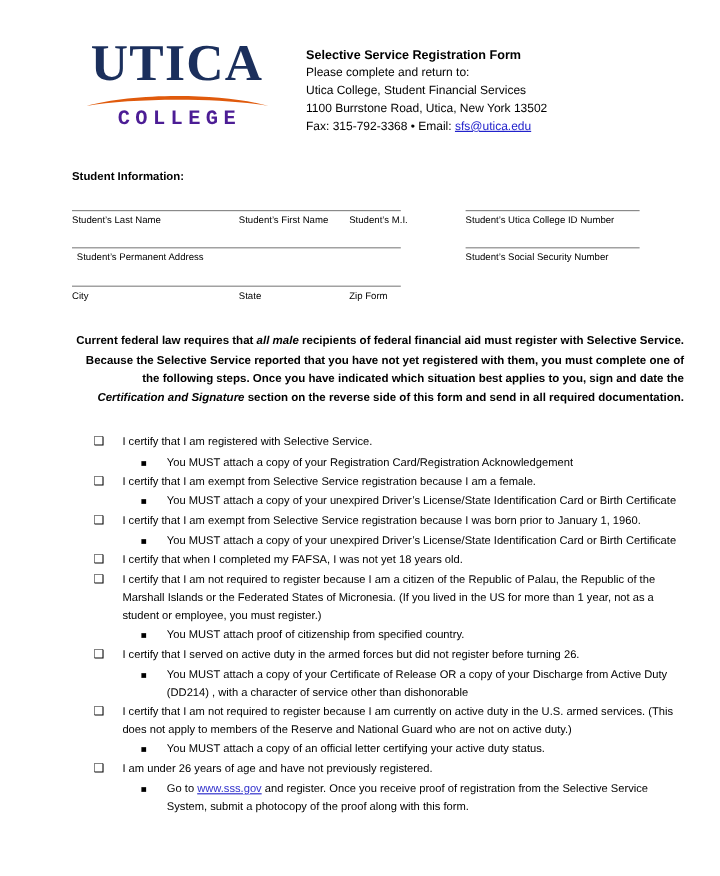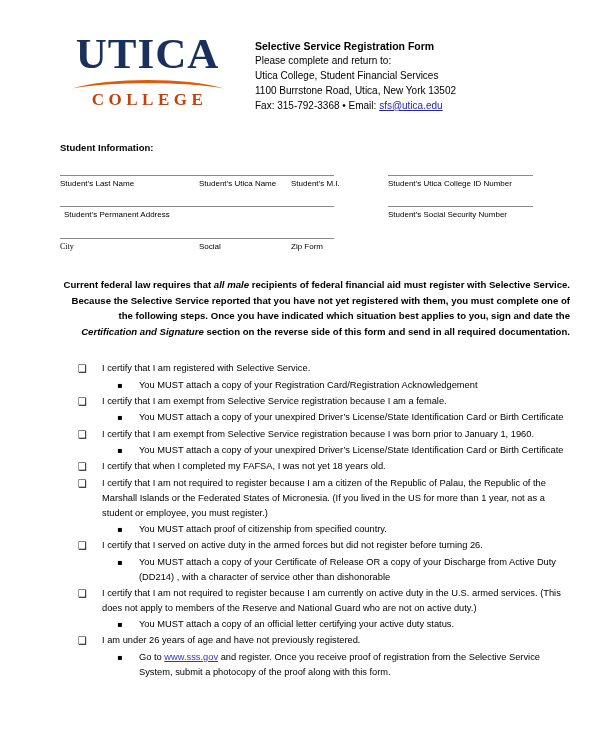--- a/index.html
+++ b/index.html
@@ -56,11 +56,11 @@
   }
   .logo-swoosh svg { display: block; }
   .logo-college {
-    font-family: Liberation Serif, serif;
+    font-family: Liberation Mono, monospace;
     font-weight: bold;
     font-size: 17px;
     letter-spacing: 4.5px;
-    color: #c2410c;
+    color: #4c1d95;
     text-align: center;
     margin-top: 1px;
     padding-left: 4px;

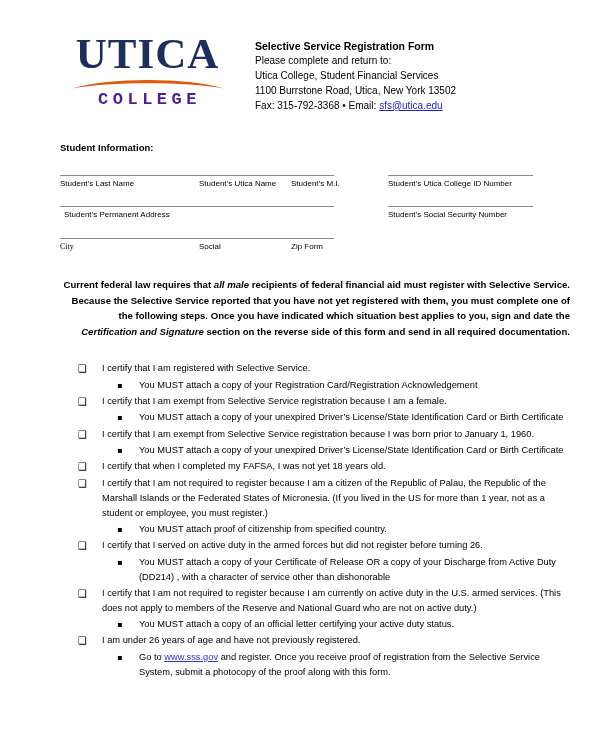--- a/index.html
+++ b/index.html
@@ -221,7 +221,7 @@
           <div class="rule"></div>
           <div class="labels">
             <span class="lbl-last">Student’s Last Name</span>
-            <span class="lbl-first">Student’s Utica Name</span>
+            <span class="lbl-first">Student’s First Name</span>
             <span class="lbl-mi">Student’s M.I.</span>
           </div>
         </div>

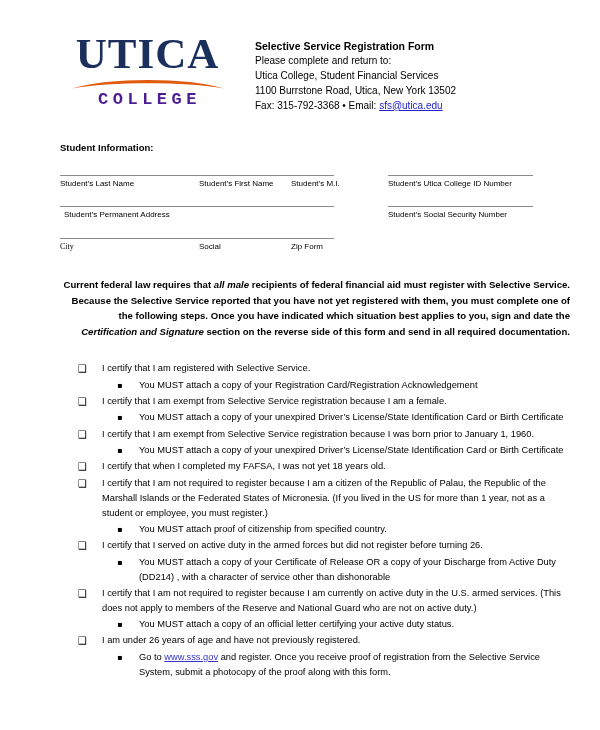--- a/index.html
+++ b/index.html
@@ -123,7 +123,7 @@
   .lbl-first  { flex: 0 0 92px; }
   .lbl-mi     { flex: 0 0 auto; }
 
-  .lbl-city   { flex: 0 0 139px; font-family: Liberation Serif, serif; }
+  .lbl-city   { flex: 0 0 139px; }
   .lbl-state  { flex: 0 0 92px; }
   .lbl-zip    { flex: 0 0 auto; }
 

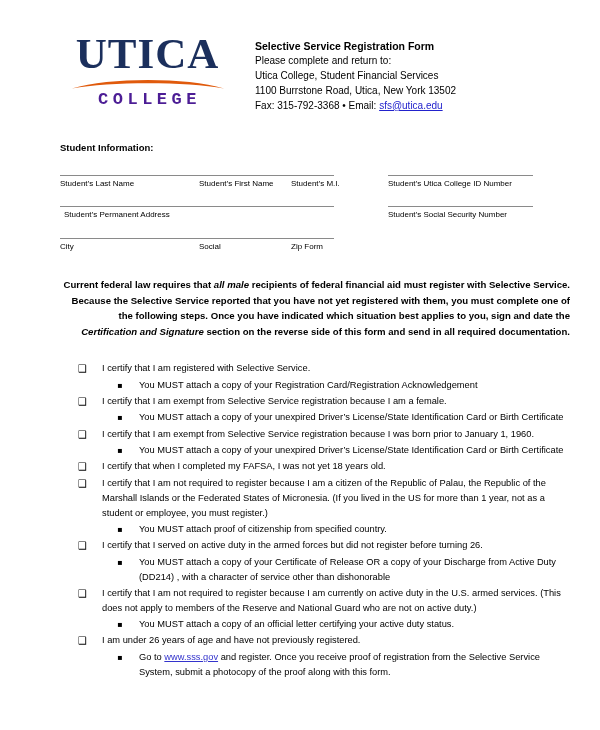--- a/index.html
+++ b/index.html
@@ -253,7 +253,7 @@
           <div class="rule"></div>
           <div class="labels">
             <span class="lbl-city">City</span>
-            <span class="lbl-state">Social</span>
+            <span class="lbl-state">State</span>
             <span class="lbl-zip">Zip Form</span>
           </div>
         </div>

